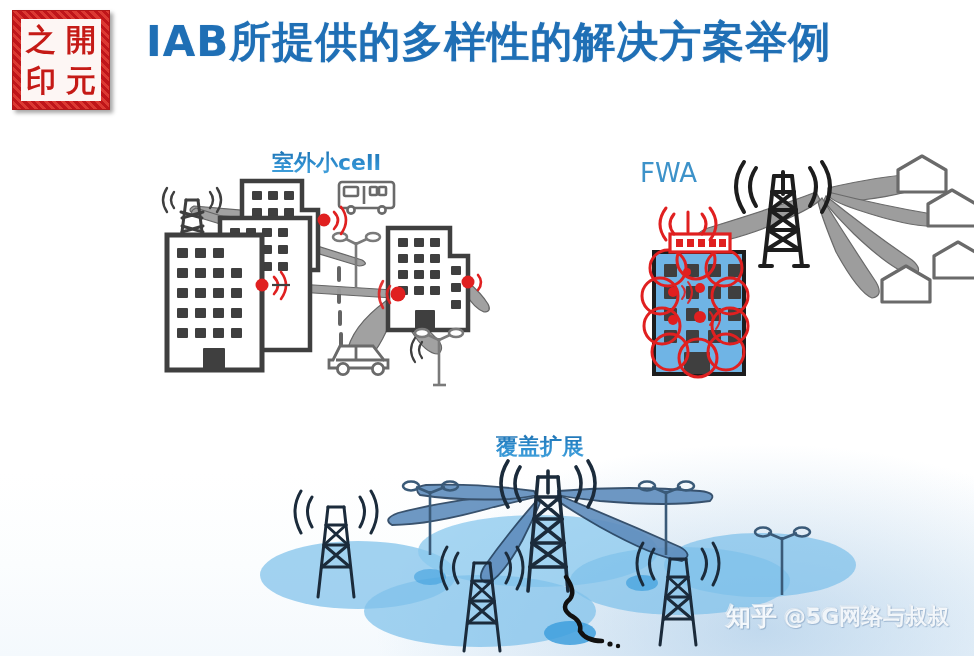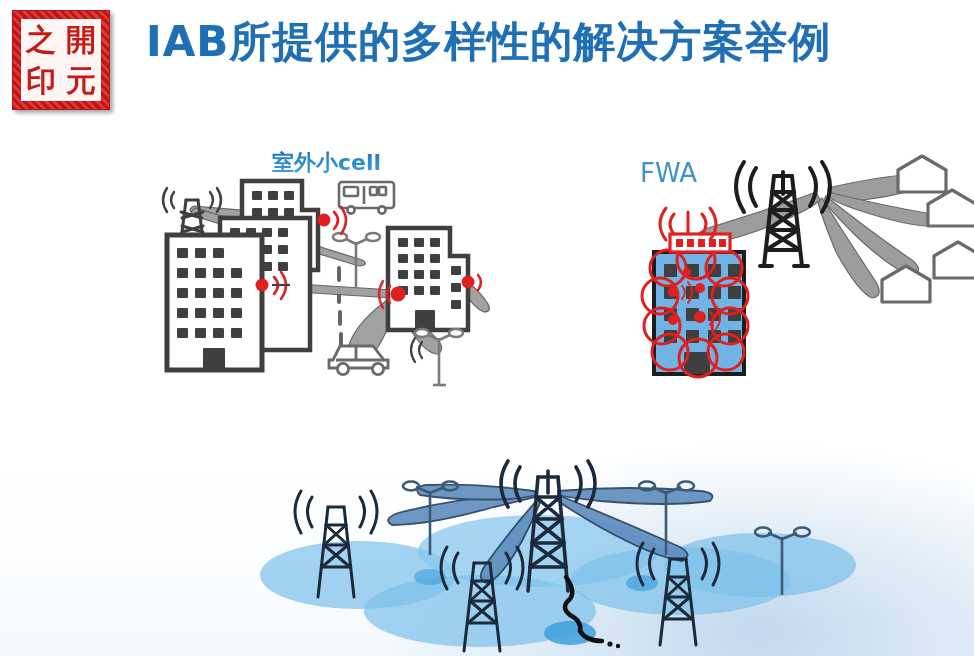--- a/index.html
+++ b/index.html
@@ -119,6 +119,7 @@
 
   <div class="lbl lbl-grad" id="lbl-outdoor">室外小cell</div>
   <div class="lbl" id="lbl-fwa">FWA</div>
+  <div class="lbl lbl-grad" id="lbl-coverage">覆盖扩展</div>
 
   <div class="scene" id="scene-outdoor">
     <svg viewBox="0 0 340 235" xmlns="http://www.w3.org/2000/svg">

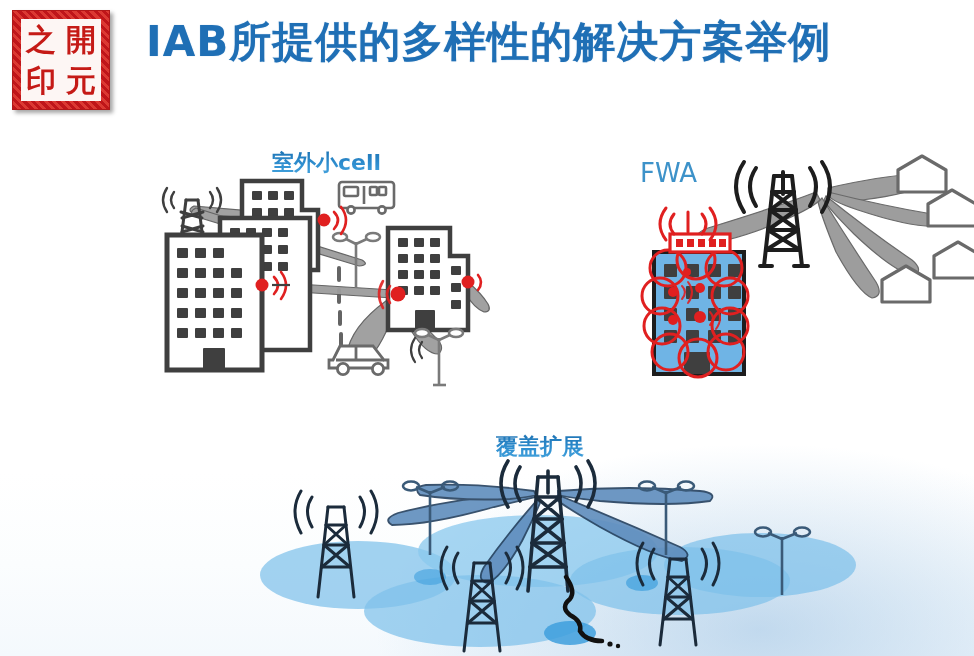--- a/index.html
+++ b/index.html
@@ -511,6 +511,10 @@
     </svg>
   </div>
 
+  <div class="watermark">
+    <span class="wm-zhihu">知乎</span>
+    <span class="wm-handle">@5G网络与叔叔</span>
+  </div>
 
 </div>
 

